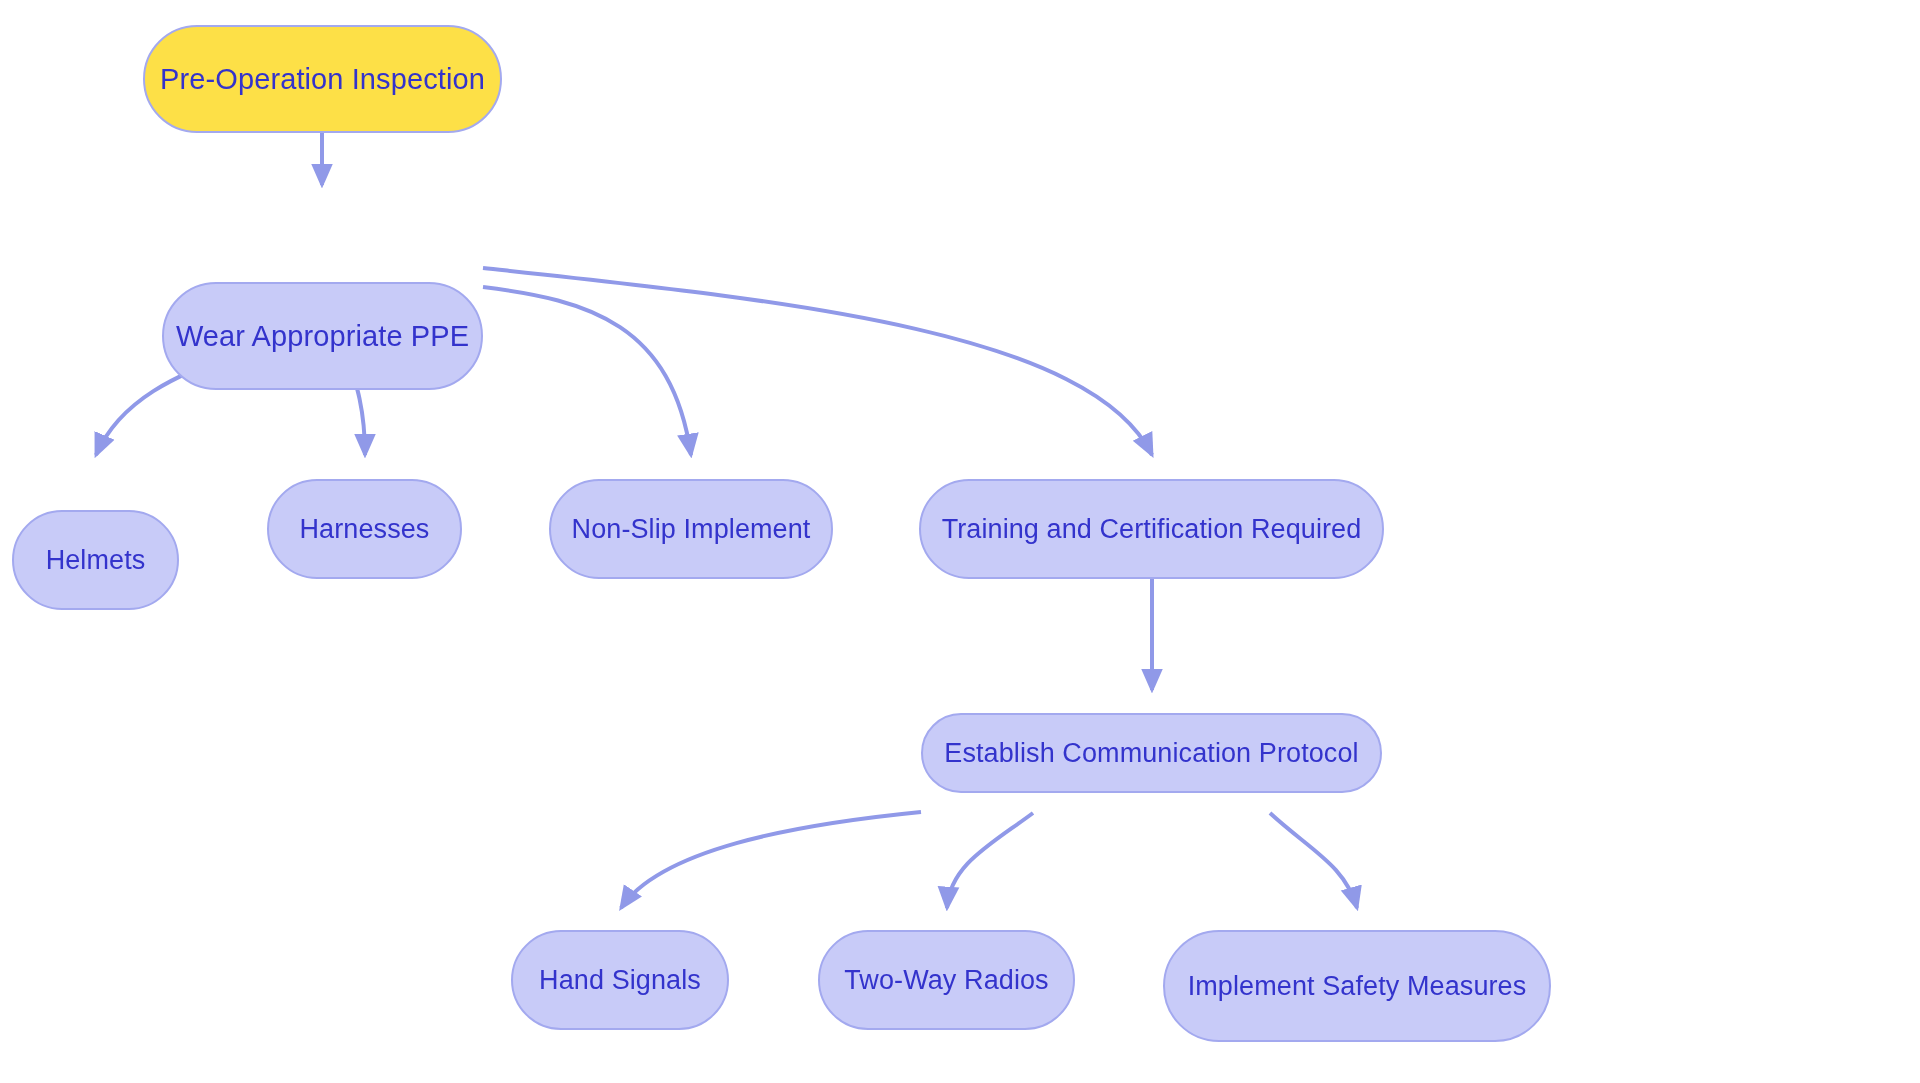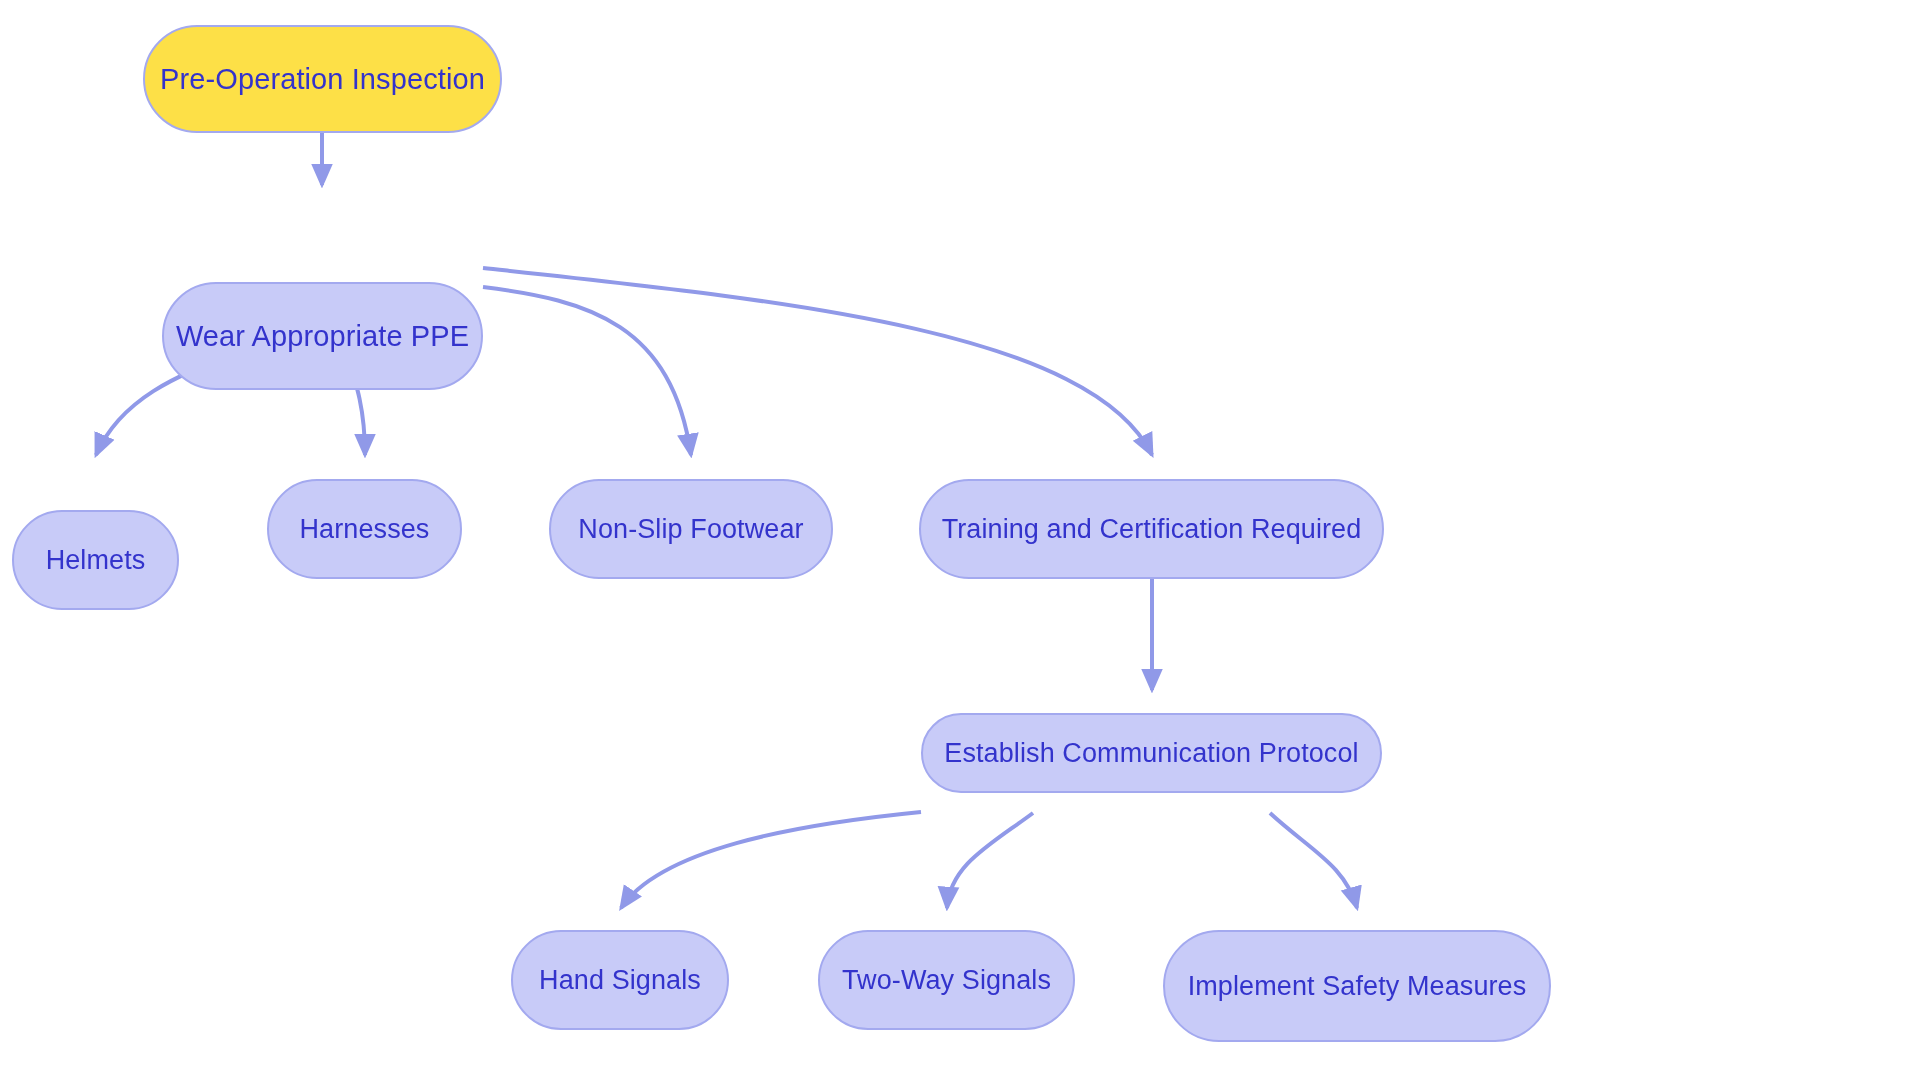--- a/index.html
+++ b/index.html
@@ -82,7 +82,7 @@
         <span class="node-label" style="color: rgb(51, 51, 204);">Harnesses</span>
       </div>
       <div class="node" style="left: 549px; top: 479px; width: 284px; height: 100px; font-size: 27px; background: rgb(200, 203, 248); border-color: rgb(163, 169, 239);">
-        <span class="node-label" style="color: rgb(51, 51, 204);">Non-Slip Footwear</span>
+        <span class="node-label" style="color: rgb(51, 51, 204);">Non-Slip Implement</span>
       </div>
       <div class="node" style="left: 919px; top: 479px; width: 465px; height: 100px; font-size: 27px; background: rgb(200, 203, 248); border-color: rgb(163, 169, 239);">
         <span class="node-label" style="color: rgb(51, 51, 204);">Training and Certification Required</span>

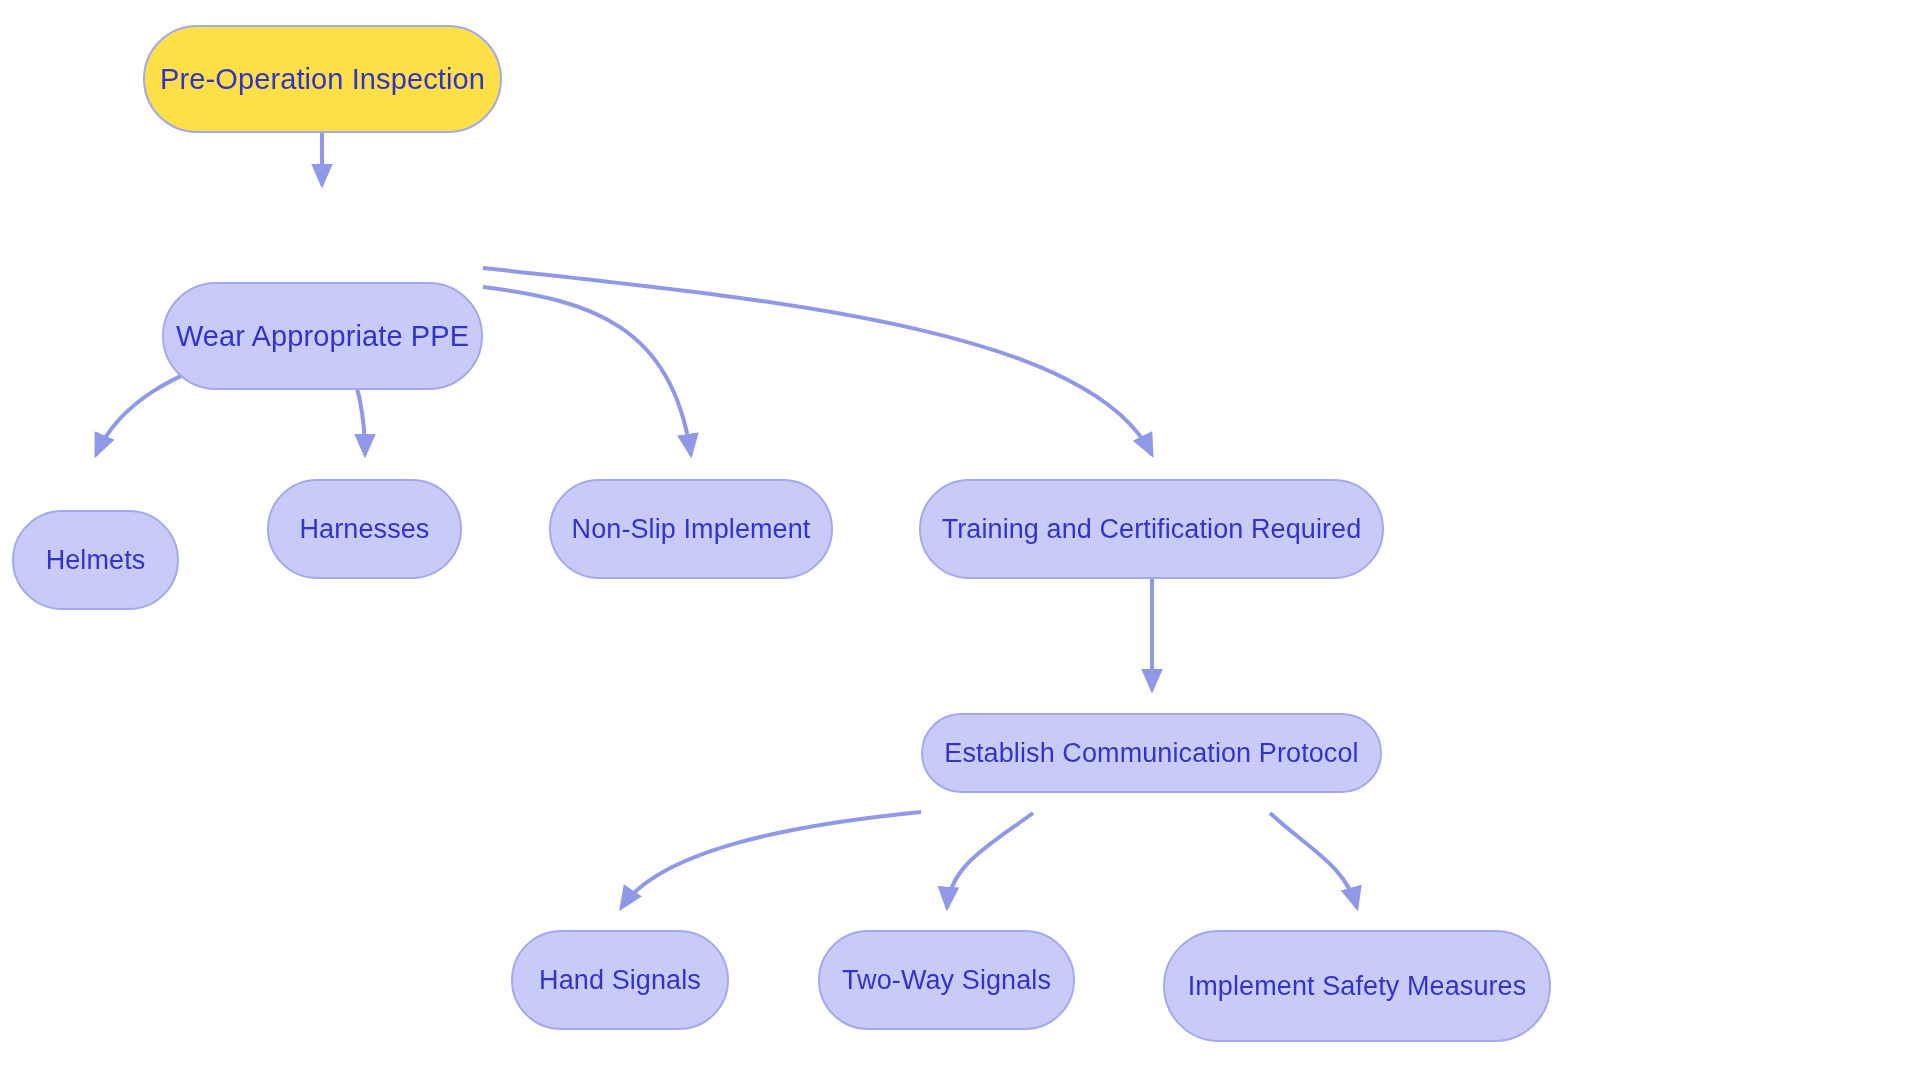--- a/index.html
+++ b/index.html
@@ -94,7 +94,7 @@
         <span class="node-label" style="color: rgb(51, 51, 204);">Hand Signals</span>
       </div>
       <div class="node" style="left: 818px; top: 930px; width: 257px; height: 100px; font-size: 27px; background: rgb(200, 203, 248); border-color: rgb(163, 169, 239);">
-        <span class="node-label" style="color: rgb(51, 51, 204);">Two-Way Signals</span>
+        <span class="node-label" style="color: rgb(51, 51, 204);">Two-Way Radios</span>
       </div>
       <div class="node" style="left: 1163px; top: 930px; width: 388px; height: 112px; font-size: 27px; background: rgb(200, 203, 248); border-color: rgb(163, 169, 239);">
         <span class="node-label" style="color: rgb(51, 51, 204);">Implement Safety Measures</span>

